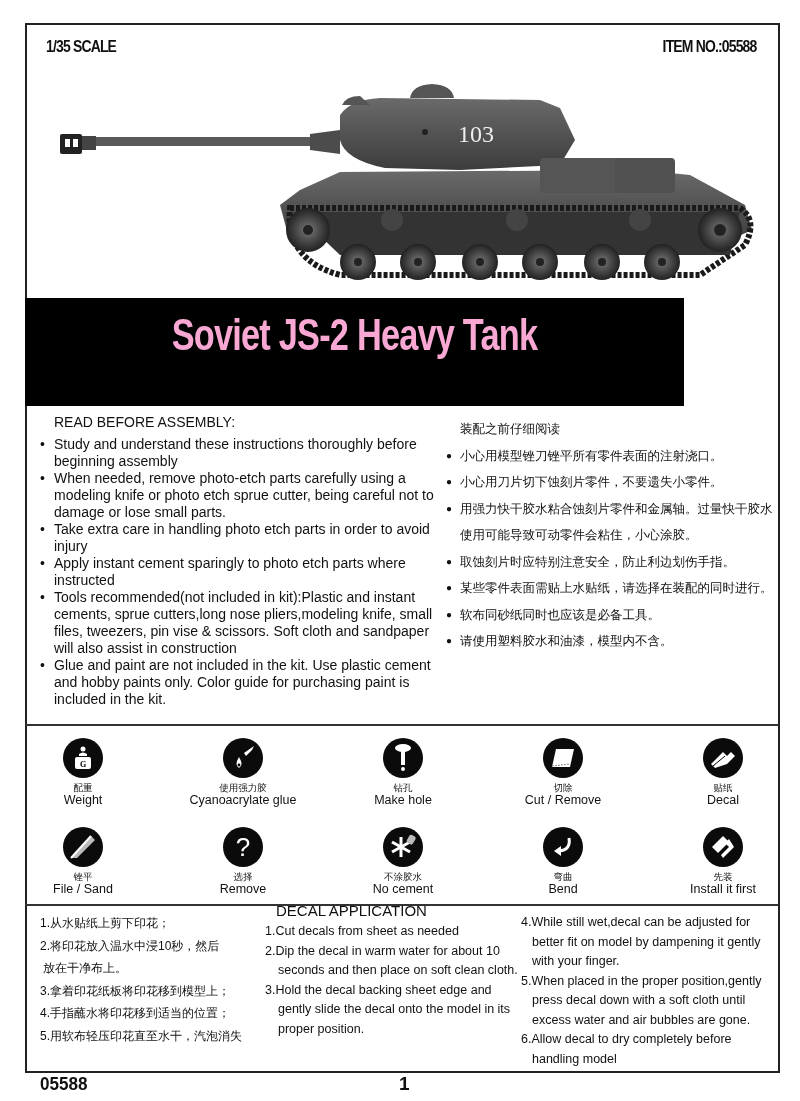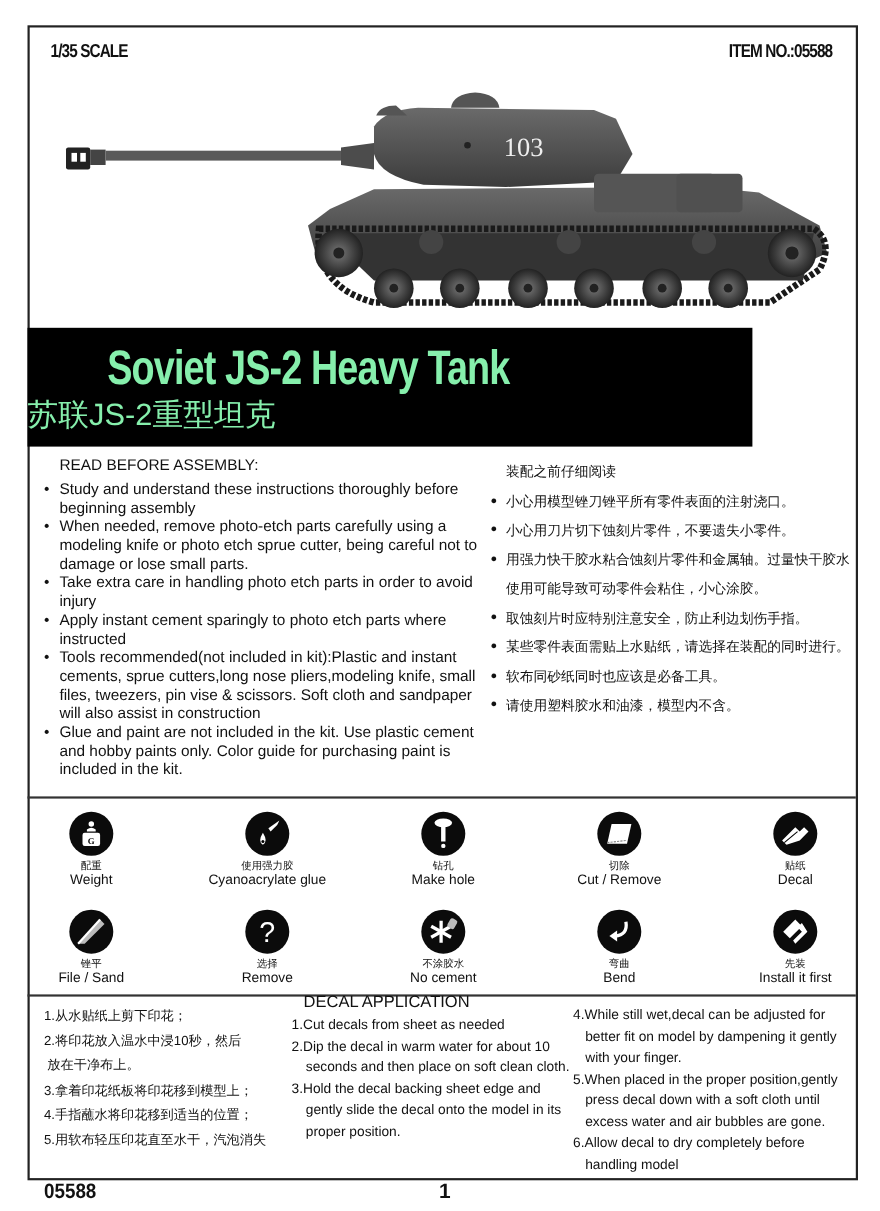--- a/index.html
+++ b/index.html
@@ -8,7 +8,7 @@
   .scale{position:absolute;left:46px;top:37px;font-family:"Liberation Sans",sans-serif;font-weight:bold;font-size:17px;letter-spacing:-1px;transform:scaleX(0.82);transform-origin:left;}
   .itemno{position:absolute;right:44px;top:37px;font-weight:bold;font-size:17px;letter-spacing:-1px;transform:scaleX(0.82);transform-origin:right;}
   .tank{position:absolute;left:40px;top:80px;width:720px;height:215px;}
-  .band{position:absolute;left:25px;top:298px;width:659px;height:108px;background:#000;color:#86efac;text-align:left;}
+  .band{position:absolute;left:25px;top:298px;width:659px;height:108px;background:#000;color:#f9a8d4;text-align:center;}
   .band .t1{font-weight:bold;font-size:44px;margin-top:12px;letter-spacing:-1px;transform:scaleX(0.78);display:block;}
   .band .t2{font-size:28px;margin-top:-2px;display:block;}
   .read{position:absolute;left:38px;top:414px;width:400px;font-size:14px;line-height:17px;}

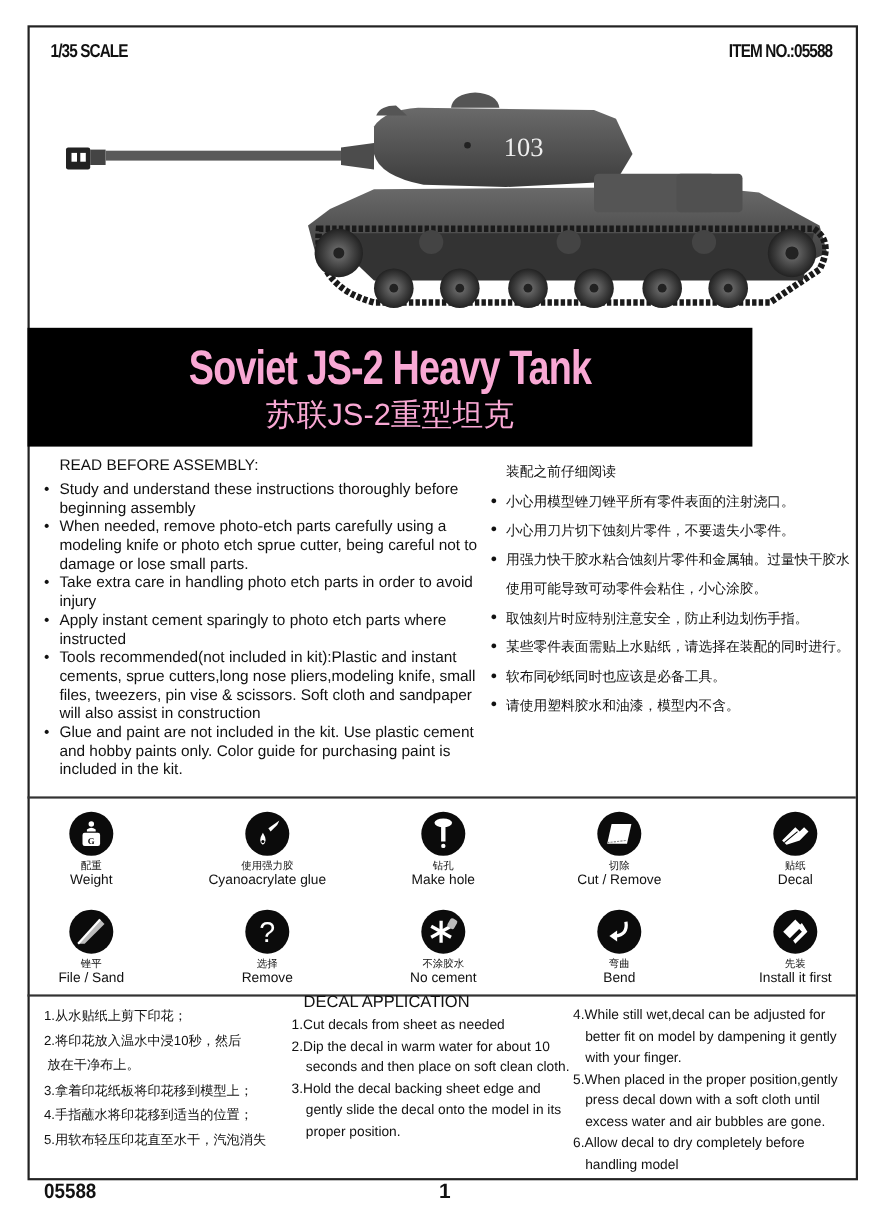--- a/index.html
+++ b/index.html
@@ -107,7 +107,6 @@
 
 <div class="band">
   <span class="t1">Soviet JS-2 Heavy Tank</span>
-  <span class="t2">苏联JS-2重型坦克</span>
 </div>
 
 <div class="read">

